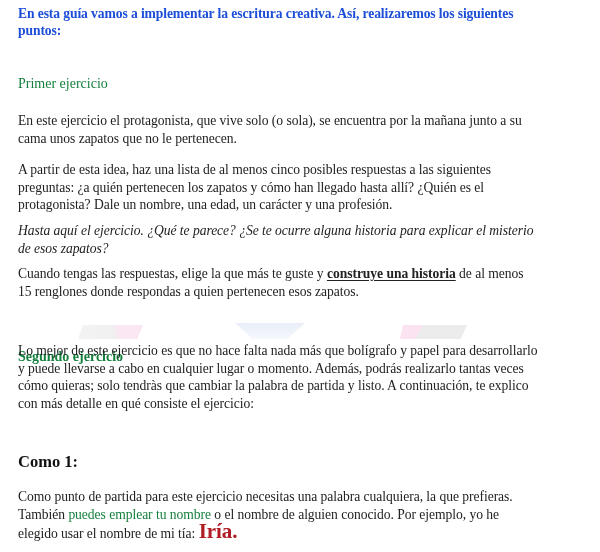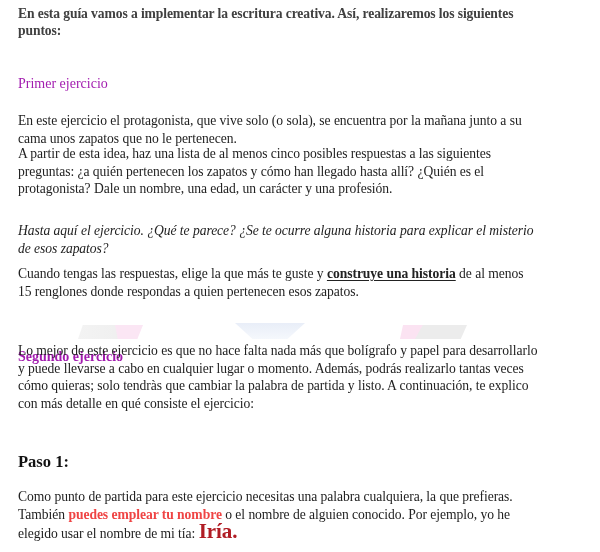--- a/index.html
+++ b/index.html
@@ -24,7 +24,7 @@
       font-weight: bold;
       font-size: 13.6px;
       line-height: 17px;
-      color: #404040;
+      color: #1d4ed8;
       letter-spacing: -0.1px;
     }
     .section-heading {

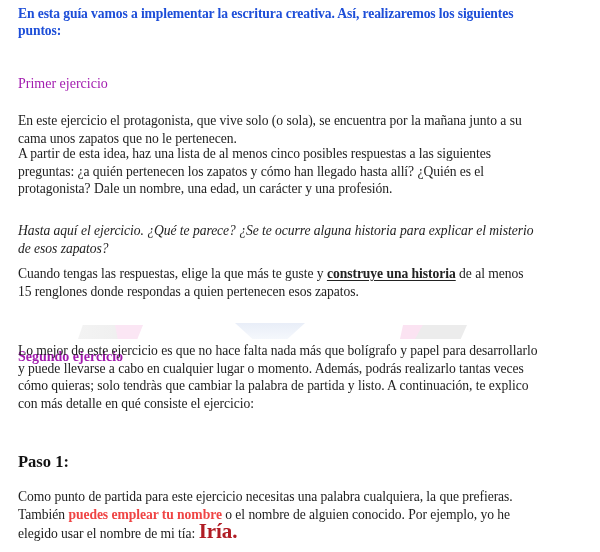--- a/index.html
+++ b/index.html
@@ -33,7 +33,7 @@
       font-family: "Liberation Serif", serif;
       font-size: 14px;
       line-height: 17px;
-      color: #a21caf;
+      color: #15803d;
     }
     .section-heading.bold { font-weight: bold; margin-top: 39px; }
     .para {

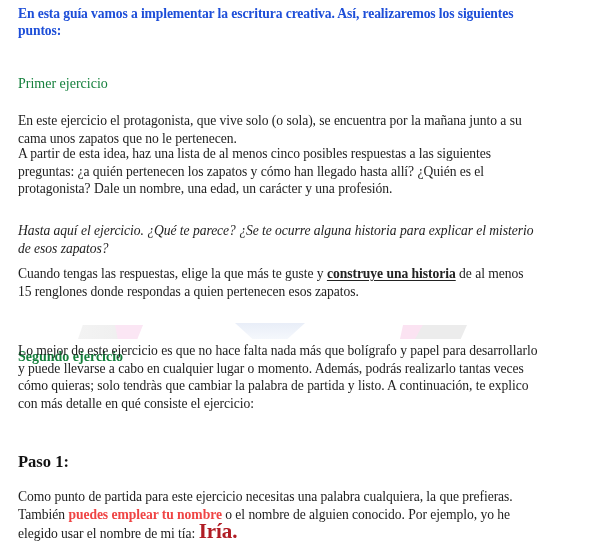--- a/index.html
+++ b/index.html
@@ -123,7 +123,7 @@
 
 <div class="para" style="top:112px;">En este ejercicio el protagonista, que vive solo (o sola), se encuentra por la mañana junto a su cama unos zapatos que no le pertenecen.</div>
 
-<div class="para" style="top:145px;">A partir de esta idea, haz una lista de al menos cinco posibles respuestas a las siguientes preguntas: ¿a quién pertenecen los zapatos y cómo han llegado hasta allí? ¿Quién es el protagonista? Dale un nombre, una edad, un carácter y una profesión.</div>
+<div class="para" style="top:161px;">A partir de esta idea, haz una lista de al menos cinco posibles respuestas a las siguientes preguntas: ¿a quién pertenecen los zapatos y cómo han llegado hasta allí? ¿Quién es el protagonista? Dale un nombre, una edad, un carácter y una profesión.</div>
 
 <div class="para" style="top:222px;font-style:italic;">Hasta aquí el ejercicio. ¿Qué te parece? ¿Se te ocurre alguna historia para explicar el misterio de esos zapatos?</div>
 

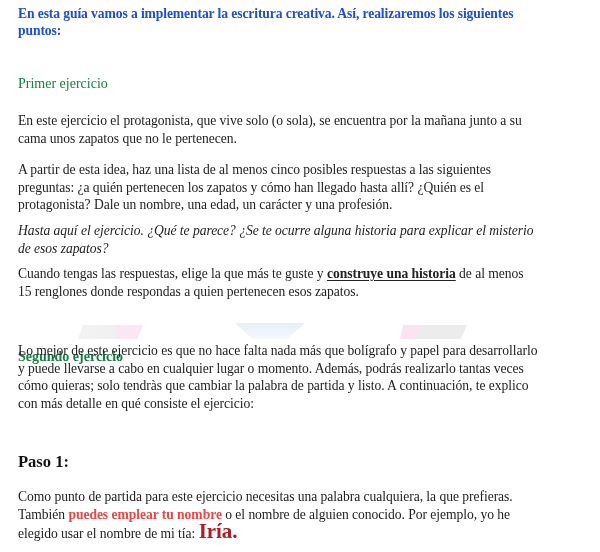--- a/index.html
+++ b/index.html
@@ -143,7 +143,7 @@
 
 <div class="para" style="top:342px;">Lo mejor de este ejercicio es que no hace falta nada más que bolígrafo y papel para desarrollarlo y puede llevarse a cabo en cualquier lugar o momento. Además, podrás realizarlo tantas veces cómo quieras; solo tendràs que cambiar la palabra de partida y listo. A continuación, te explico con más detalle en qué consiste el ejercicio:</div>
 
-<div class="step-heading">Paso 1:</div>
+<div class="step-heading">Como 1:</div>
 
 <div class="para" style="top:488px;">
   <span>Como punto de partida para este ejercicio necesitas una palabra cualquiera, la que prefieras. También </span><b>puedes emplear tu nombre</b><span> o el nombre de alguien conocido. Por ejemplo, yo he elegido usar el nombre de mi tía: </span><span class="highlight-name">Iría.</span>

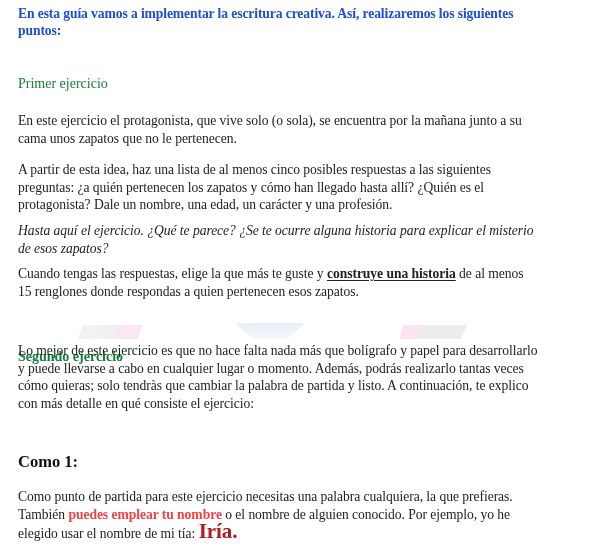--- a/index.html
+++ b/index.html
@@ -46,7 +46,7 @@
       color: #222222;
       letter-spacing: -0.05px;
     }
-    .para b { font-weight: bold; color: #ef4444; }
+    .para b { font-weight: normal; color: #15803d; }
     .para .u {
       font-weight: bold;
       text-decoration: underline;

